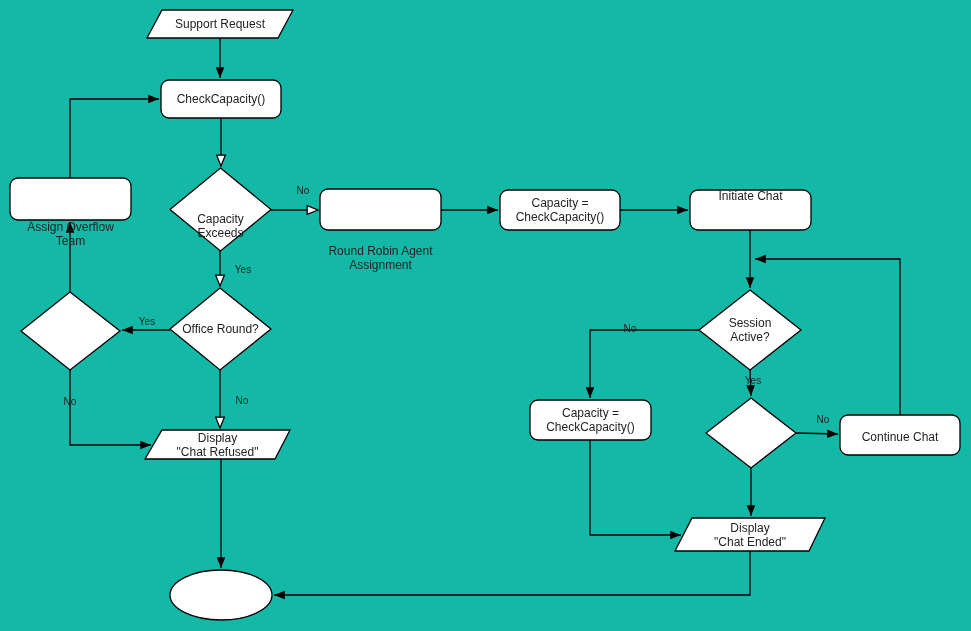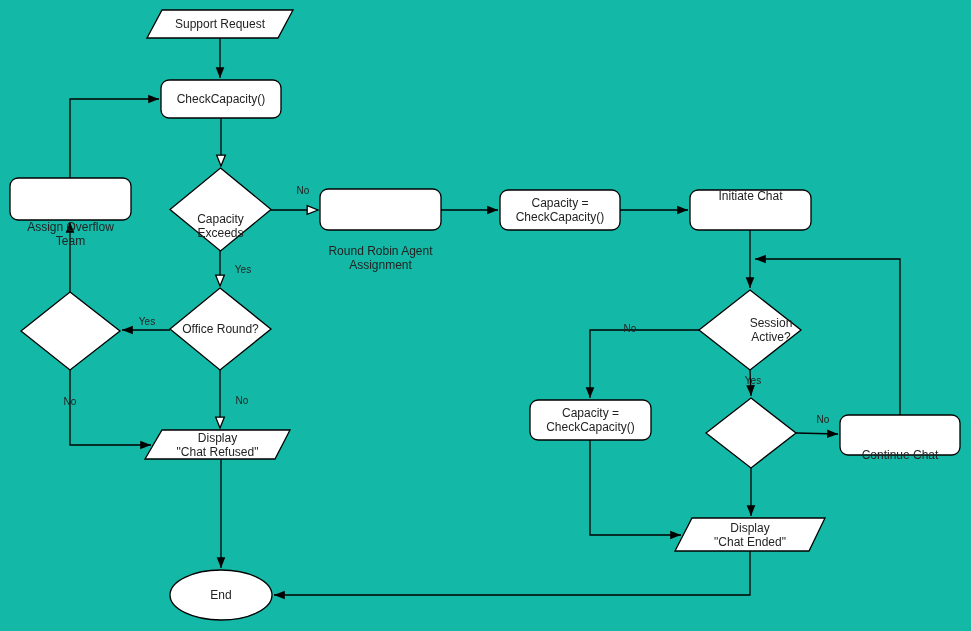--- a/index.html
+++ b/index.html
@@ -119,7 +119,7 @@
   <div class="node-label" style="left:500px; top:190px; width:120px; height:40px;">Capacity =
 CheckCapacity()</div>
   <div class="node-label" style="left:690px; top:176px; width:121px; height:40px;">Initiate Chat</div>
-  <div class="node-label" style="left:720px; top:290px; width:102px; height:80px;">Session
+  <div class="node-label" style="left:699px; top:290px; width:102px; height:80px;">Session
 Active?</div>
   <div class="node-label" style="left:530px; top:400px; width:121px; height:40px;">Capacity =
 CheckCapacity()</div>

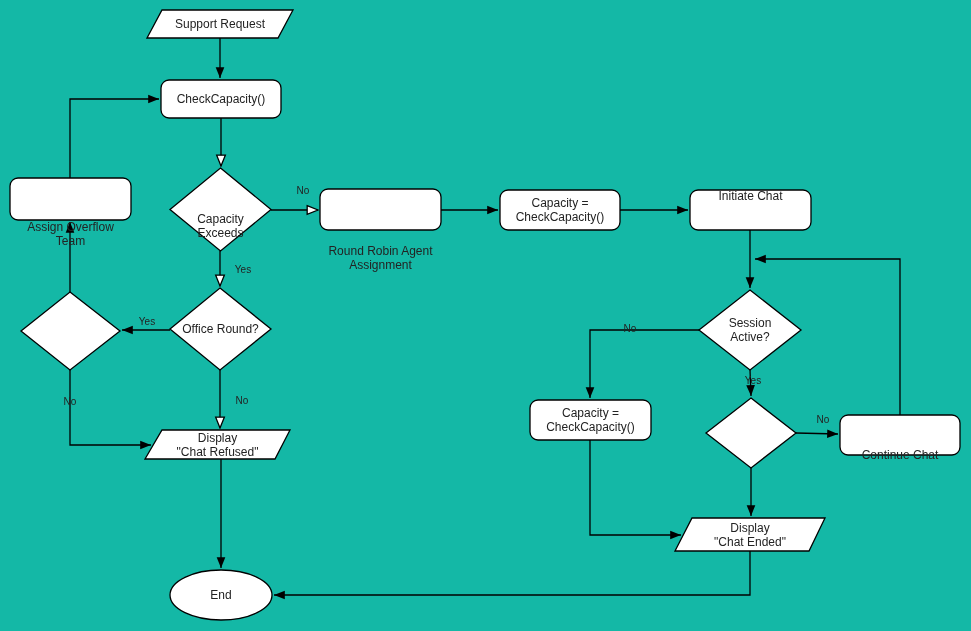--- a/index.html
+++ b/index.html
@@ -123,7 +123,7 @@
 Active?</div>
   <div class="node-label" style="left:530px; top:400px; width:121px; height:40px;">Capacity =
 CheckCapacity()</div>
-  <div class="node-label" style="left:840px; top:433px; width:120px; height:44px;">Continue Chat</div>
+  <div class="node-label" style="left:840px; top:415px; width:120px; height:44px;">Continue Chat</div>
   <div class="node-label" style="left:675px; top:518px; width:150px; height:33px;">Display
 "Chat Ended"</div>
   <div class="node-label" style="left:170px; top:288px; width:101px; height:82px;">Office Round?</div>

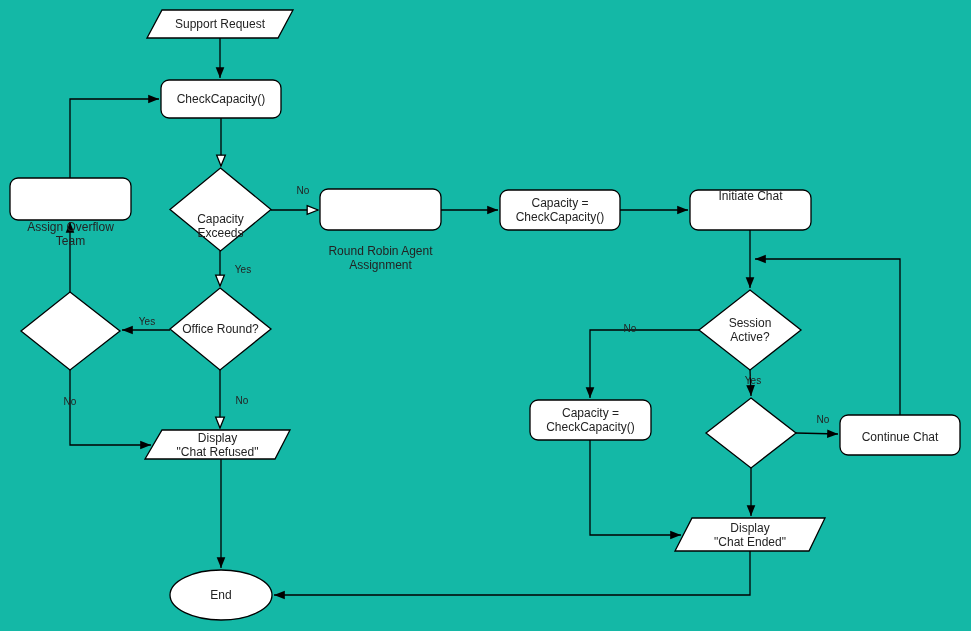--- a/index.html
+++ b/index.html
@@ -131,7 +131,6 @@
 Team</div>
   <div class="node-label" style="left:145px; top:430px; width:145px; height:29px;">Display
 "Chat Refused"</div>
-  <div class="node-label" style="left:170px; top:570px; width:102px; height:50px;">End</div>
 
   <div class="edge-label" style="left:303px; top:190px;">No</div>
   <div class="edge-label" style="left:243px; top:269px;">Yes</div>

